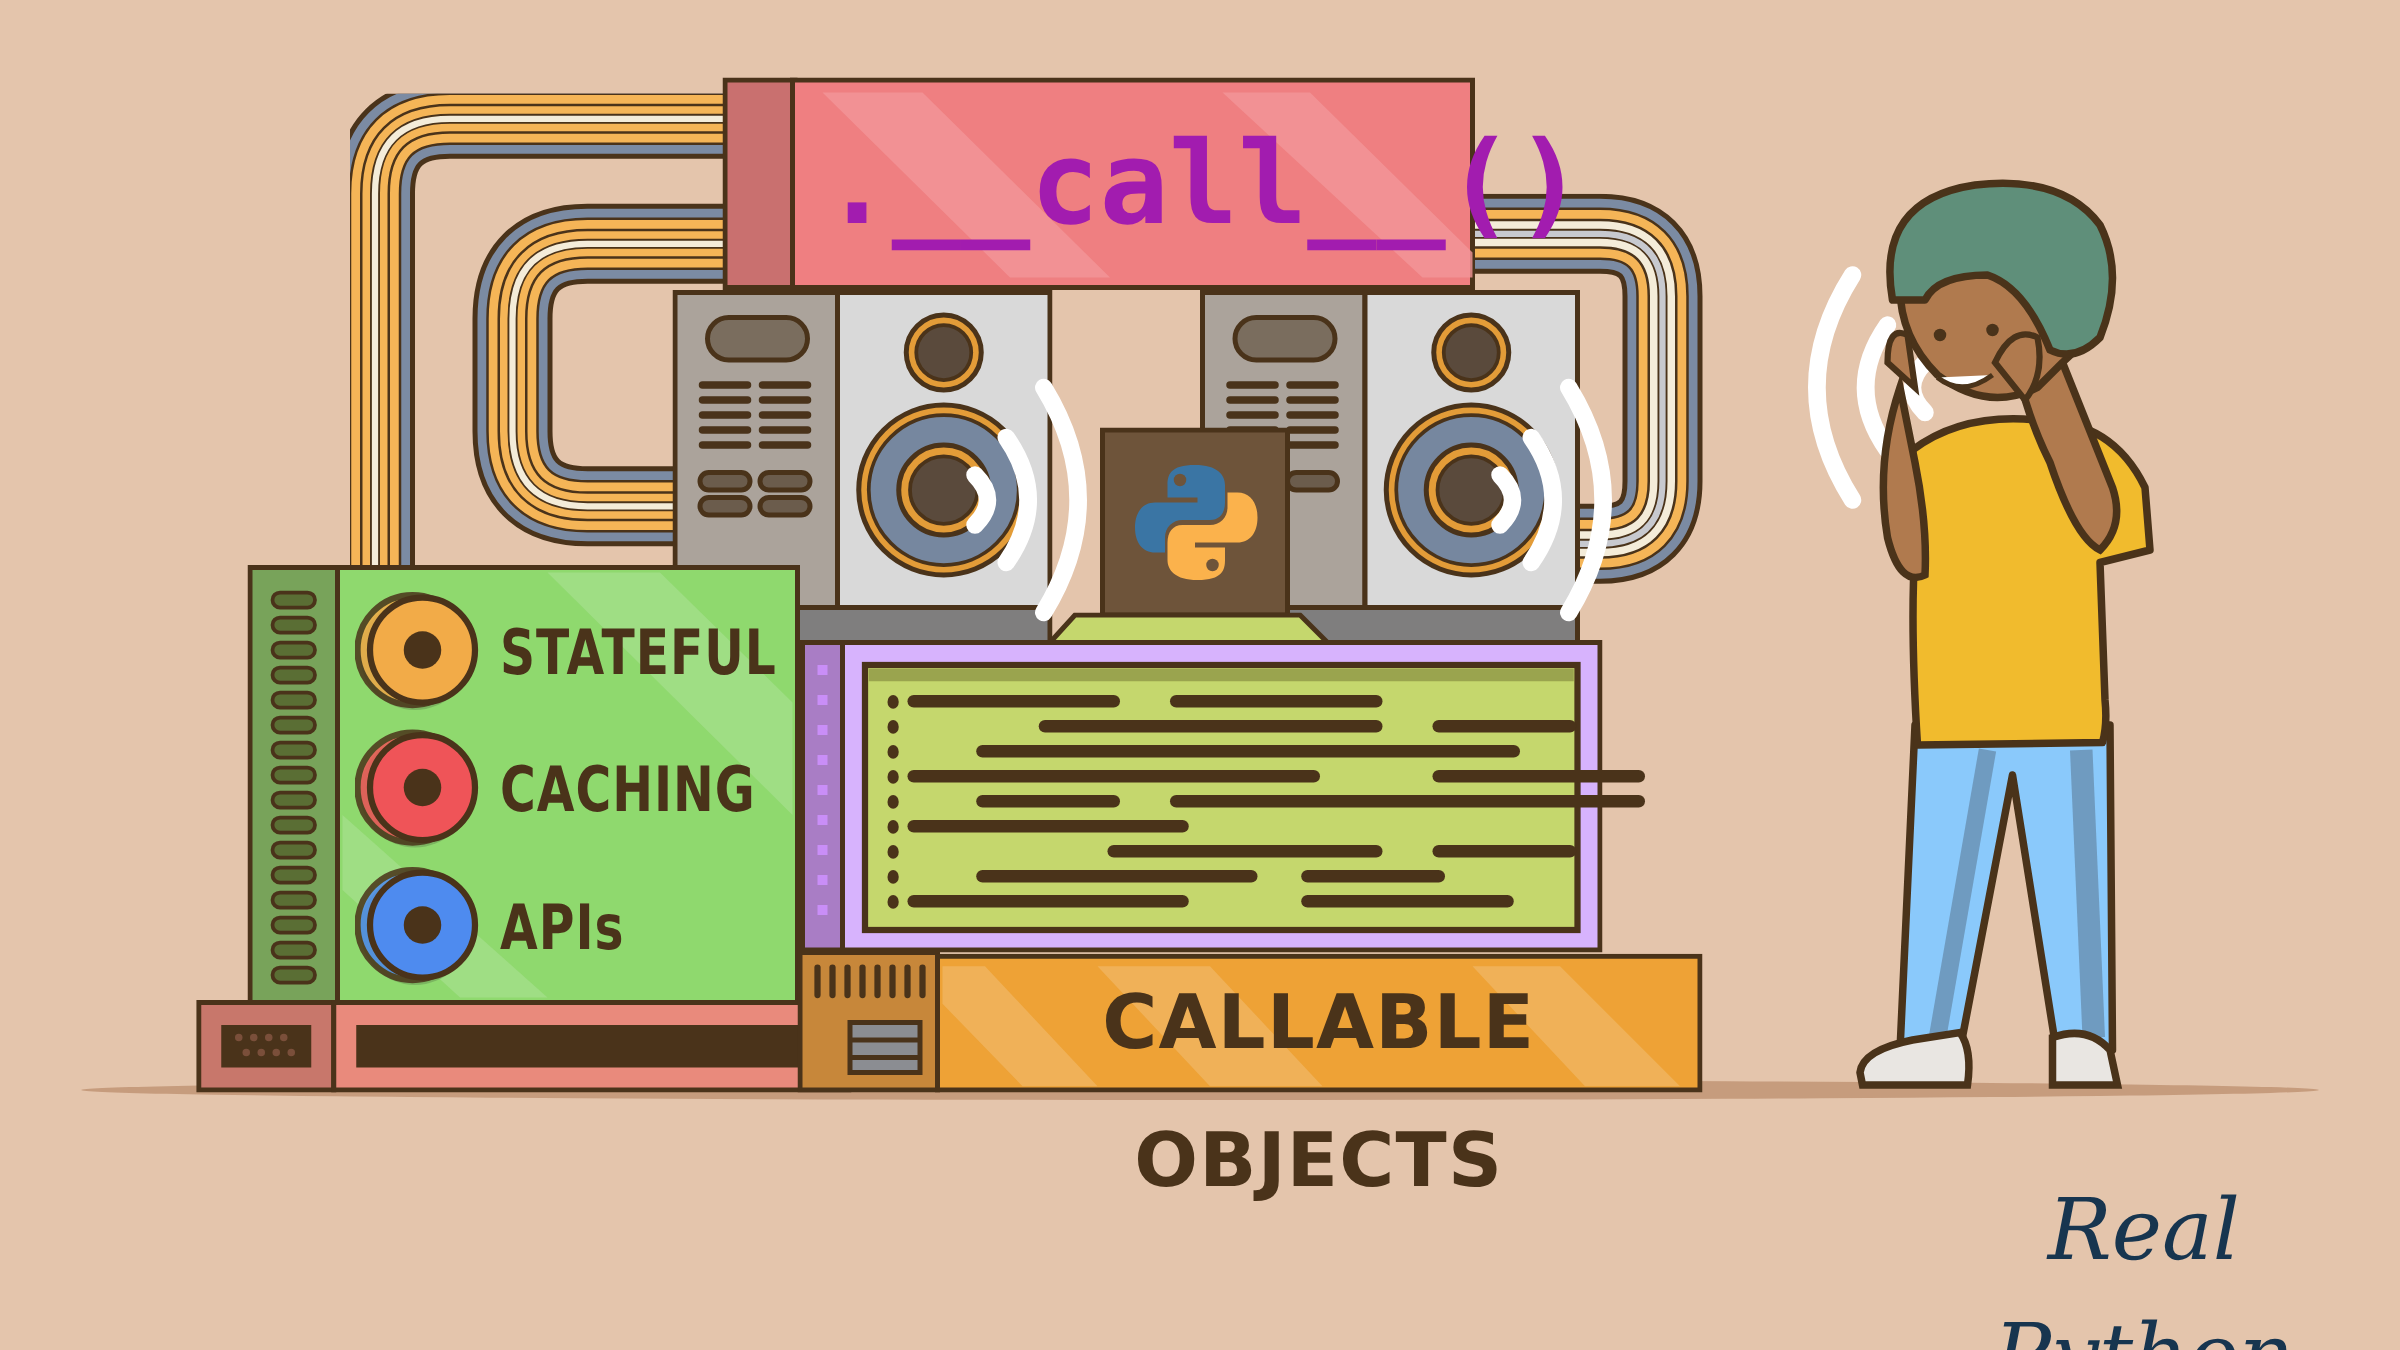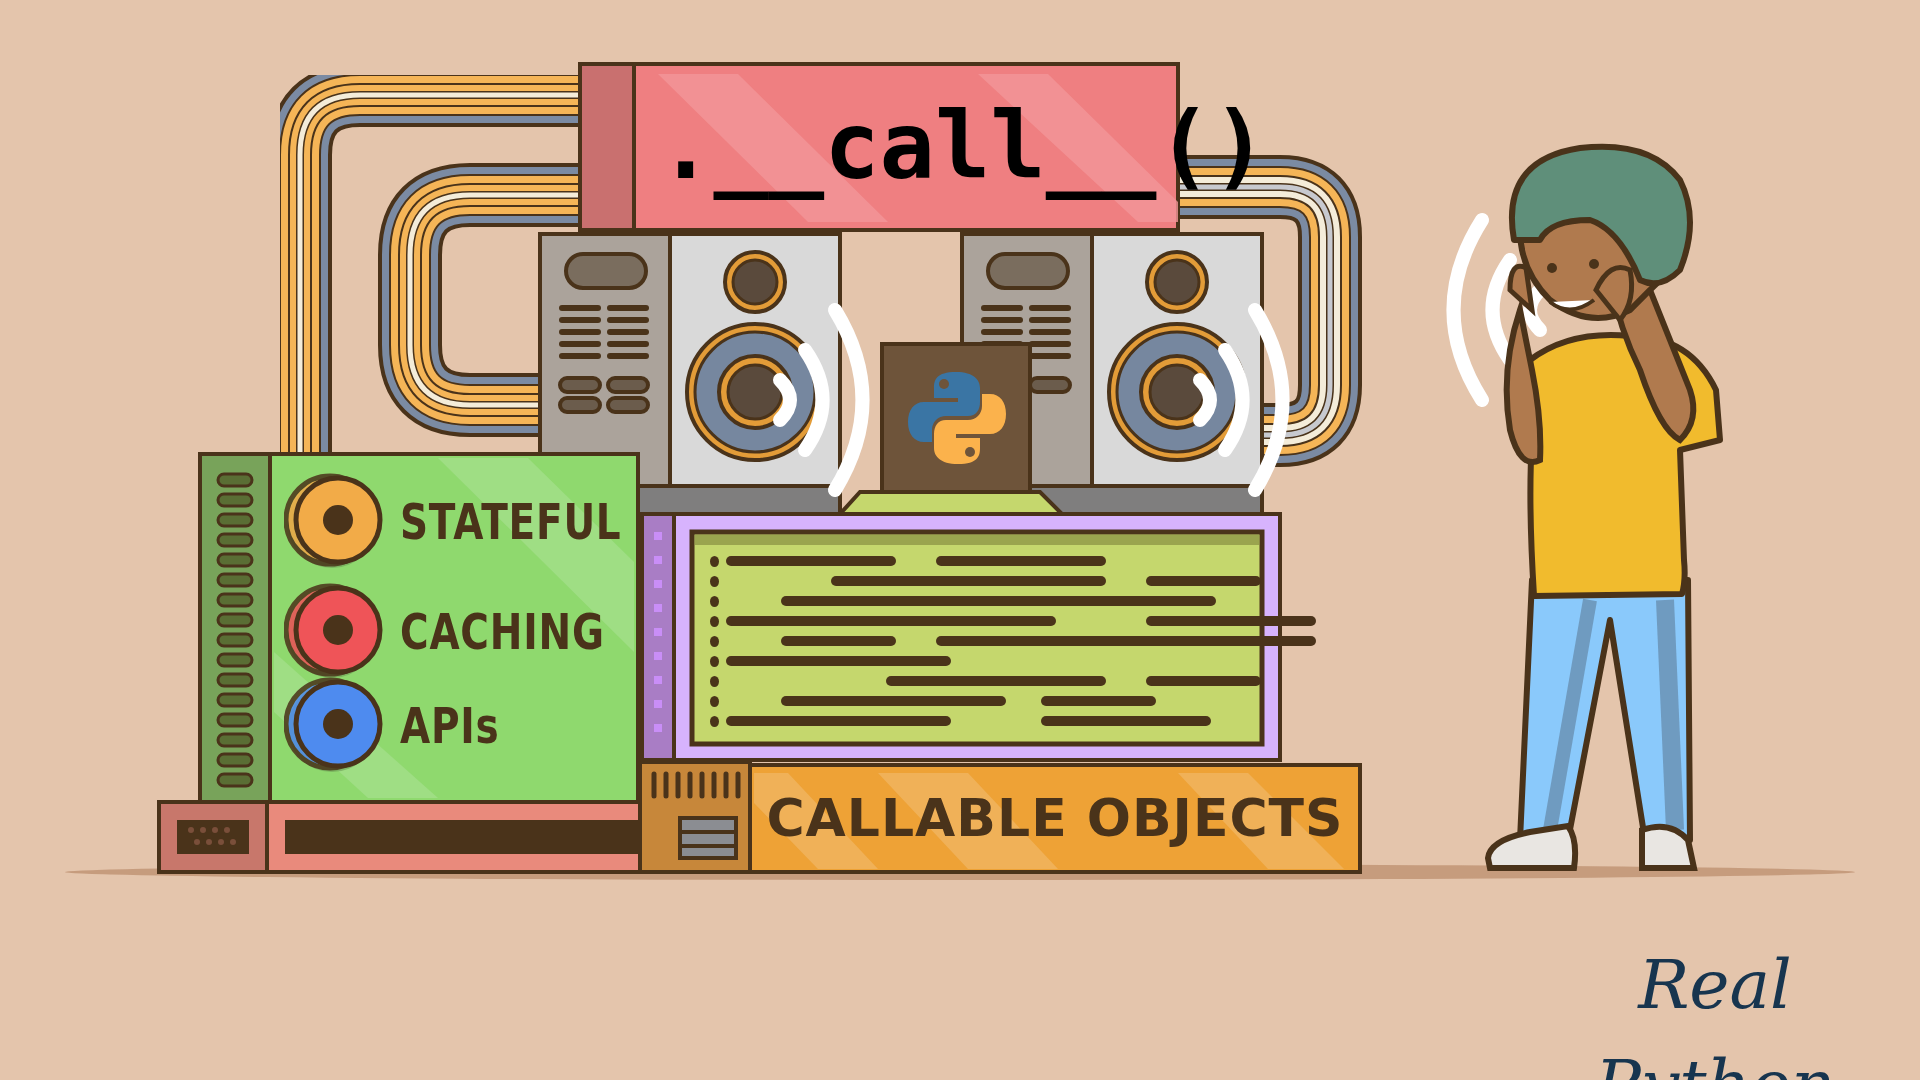--- a/index.html
+++ b/index.html
@@ -7,7 +7,7 @@
   .abs { position: absolute; }
   svg { display: block; }
   .stencil { font-family: "DejaVu Sans", sans-serif; font-weight: bold; color: #4a331a; letter-spacing: 1px; }
-  .banner-text { font-family: "DejaVu Sans Mono", monospace; font-weight: bold; color: #000000; }
+  .banner-text { font-family: "DejaVu Sans Mono", monospace; font-weight: bold; color: #a21caf; }
   .logo { font-family: "DejaVu Serif", serif; font-style: italic; color: #17354f; }
 </style>
 </head>

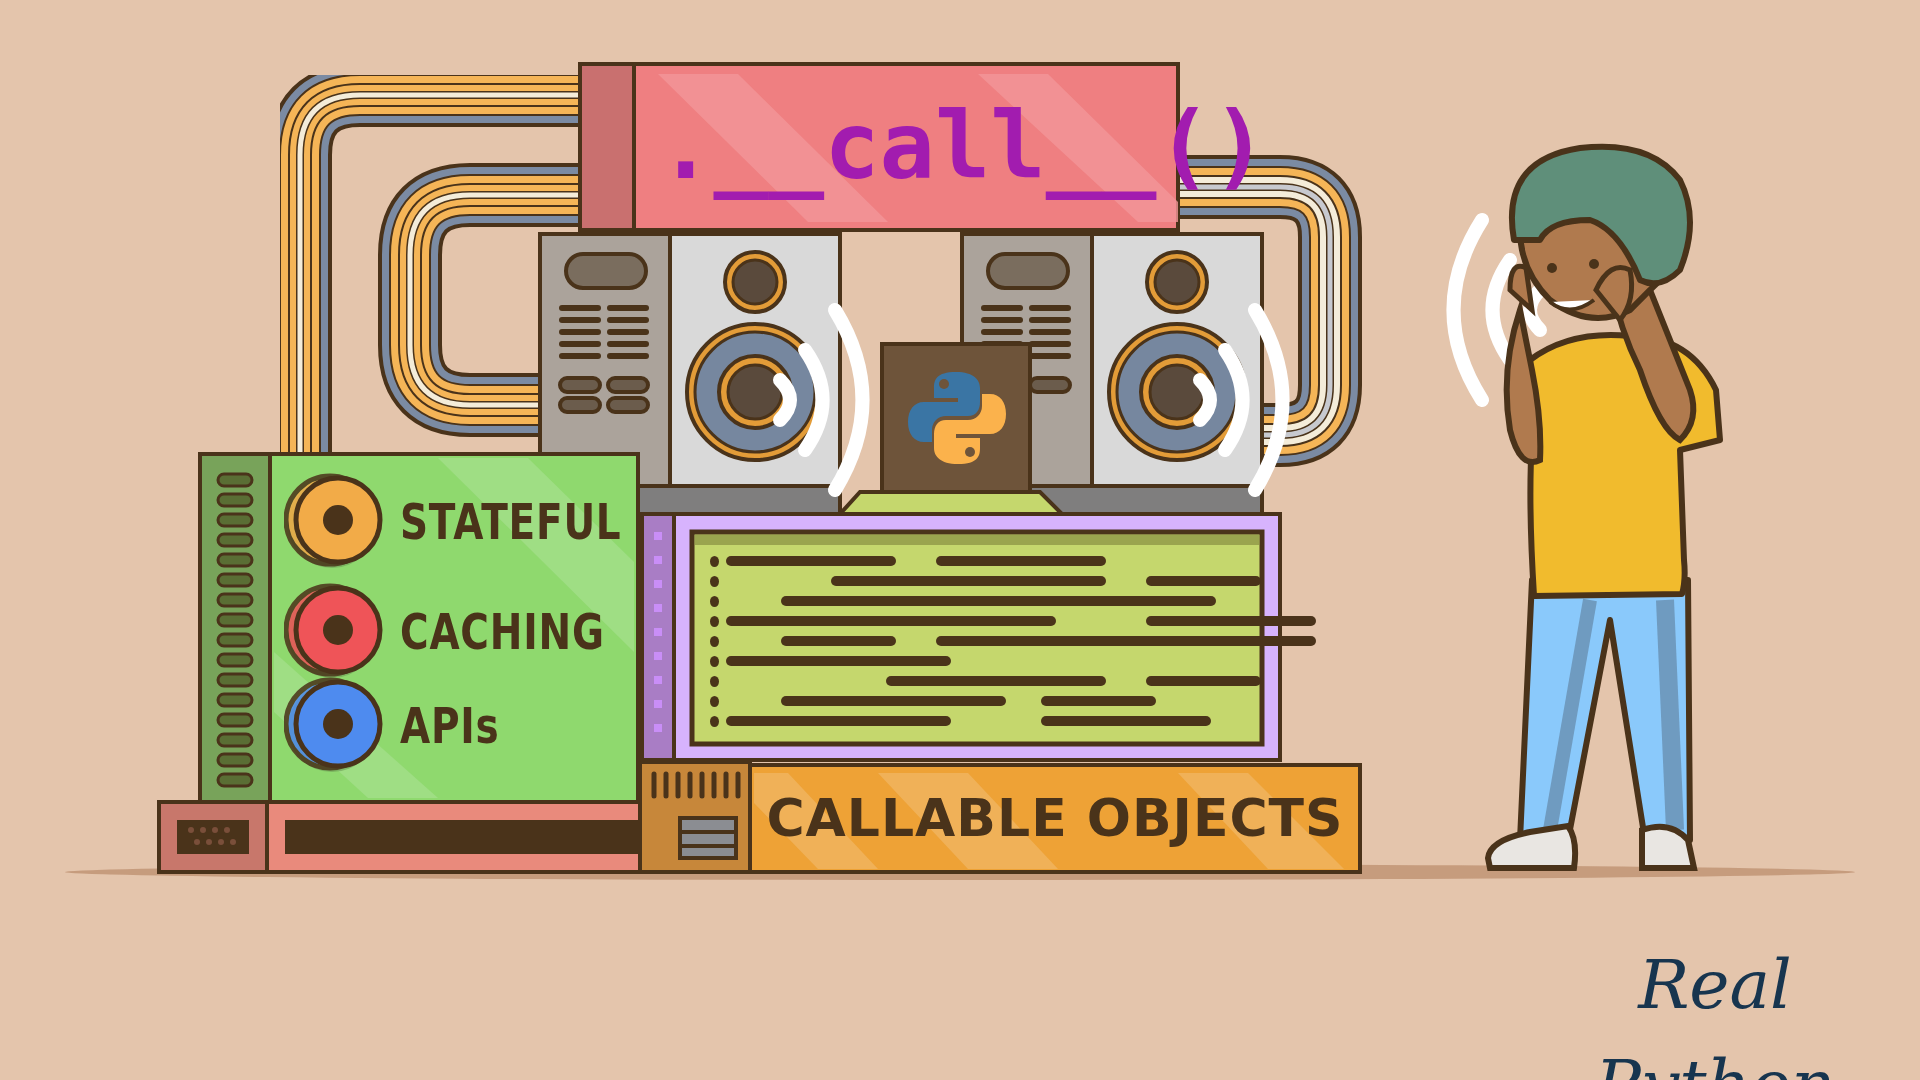--- a/index.html
+++ b/index.html
@@ -246,7 +246,7 @@
         </svg>
         <div class="stencil" style="position: absolute; left: 116px; top: 0px; line-height: 100px; font-size: 50px; transform: scaleX(0.78); transform-origin: left center; white-space: nowrap;">CACHING</div>
       </div>
-      <div style="position: absolute; left: 0px; top: 204px; width: 350px; height: 100px;">
+      <div style="position: absolute; left: 0px; top: 220px; width: 350px; height: 100px;">
         <svg width="100" height="100" viewBox="0 0 100 100" style="position: absolute; left: 0px; top: 0px;">
           <circle cx="48" cy="52" r="44" fill="#6e9c56" opacity="0.6"></circle>
           <circle cx="46" cy="48" r="44" fill="#4e8bef" stroke="#4a331a" stroke-width="5" opacity="0.85"></circle>

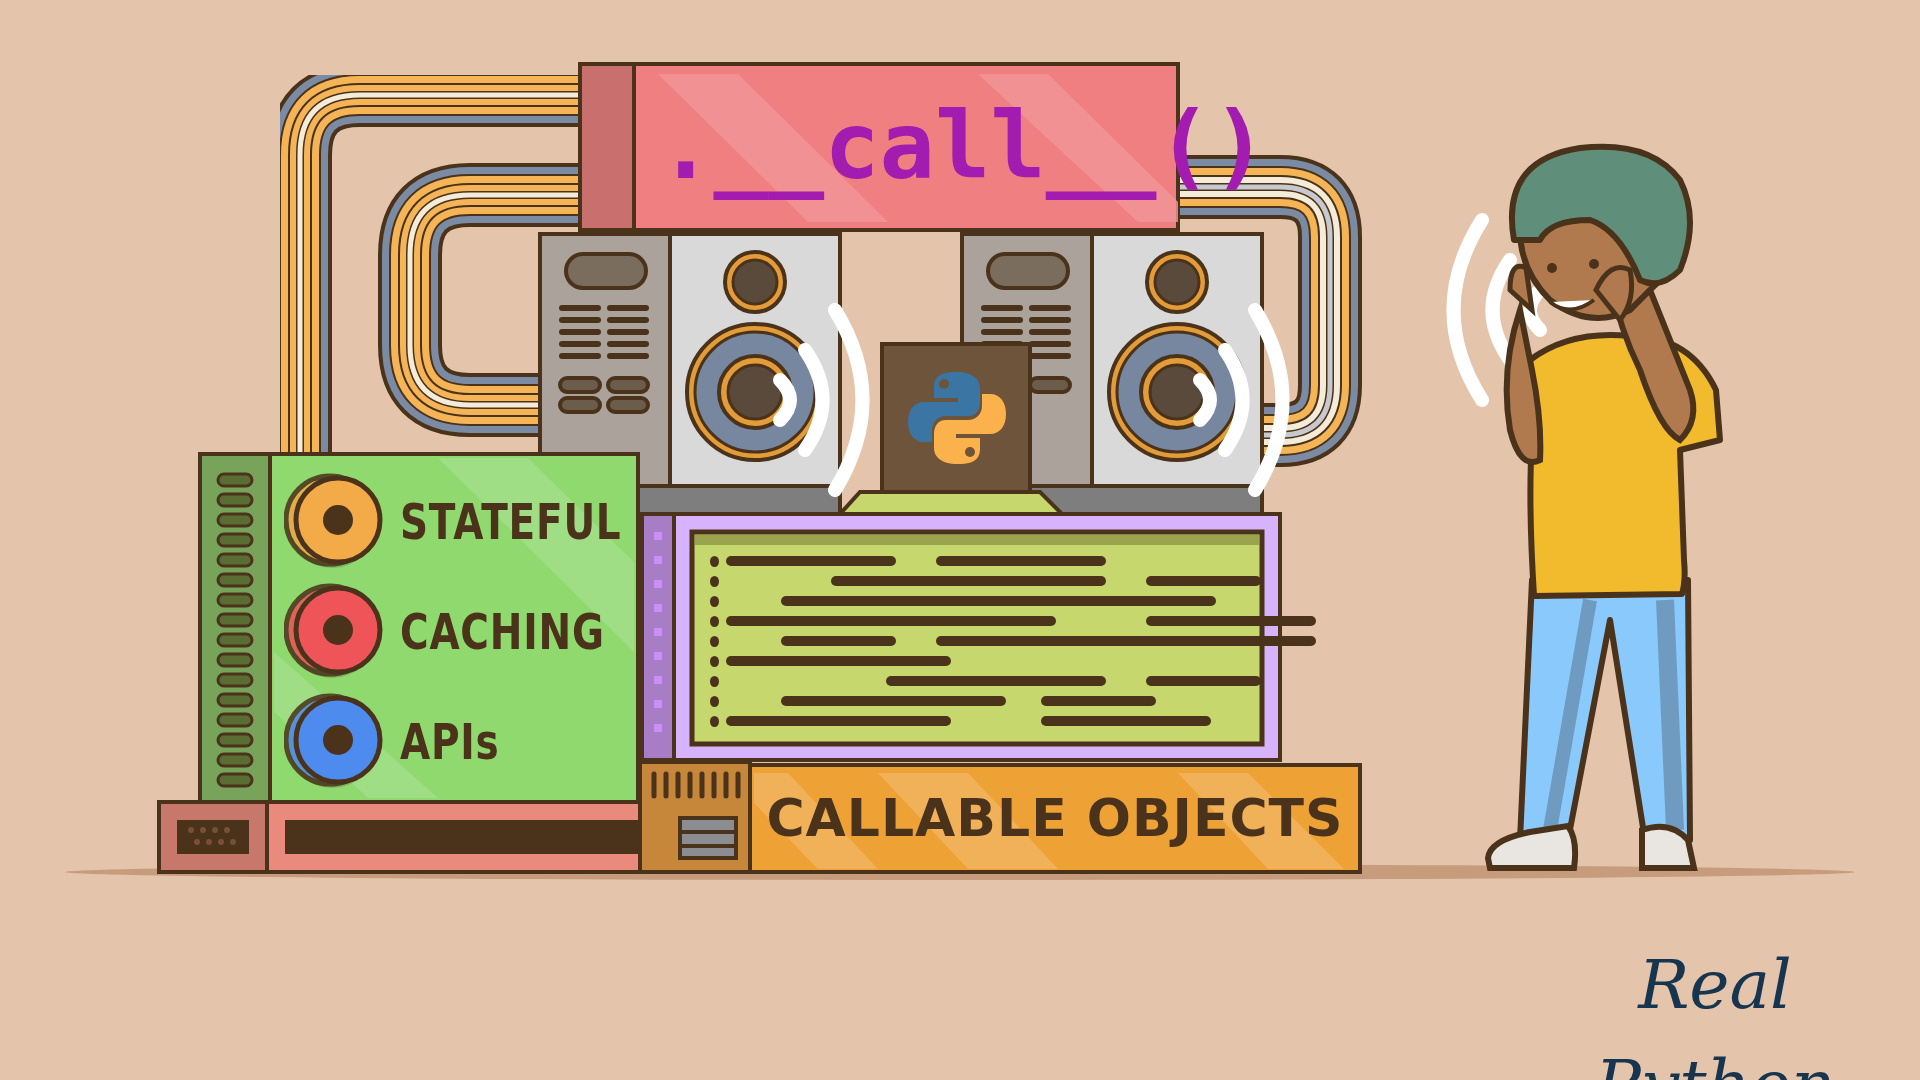--- a/index.html
+++ b/index.html
@@ -300,7 +300,7 @@
     <polygon points="130,10 220,10 310,106 220,106" fill="#f0b45e" opacity="0.85"></polygon>
     <polygon points="430,10 500,10 596,106 520,106" fill="#f0b45e" opacity="0.85"></polygon>
   </svg>
-  <div class="abs stencil" style="left:0;top:0;width:614px;height:111px;line-height:111px;text-align:center;font-size:52px;">CALLABLE OBJECTS</div>
+  <div class="abs stencil" style="left:0;top:0;width:614px;height:111px;line-height:111px;text-align:center;font-size:60px;">CALLABLE OBJECTS</div>
 </div>
 
 <svg class="abs" style="left:1470px;top:140px" width="310" height="740" viewBox="0 0 310 740">

